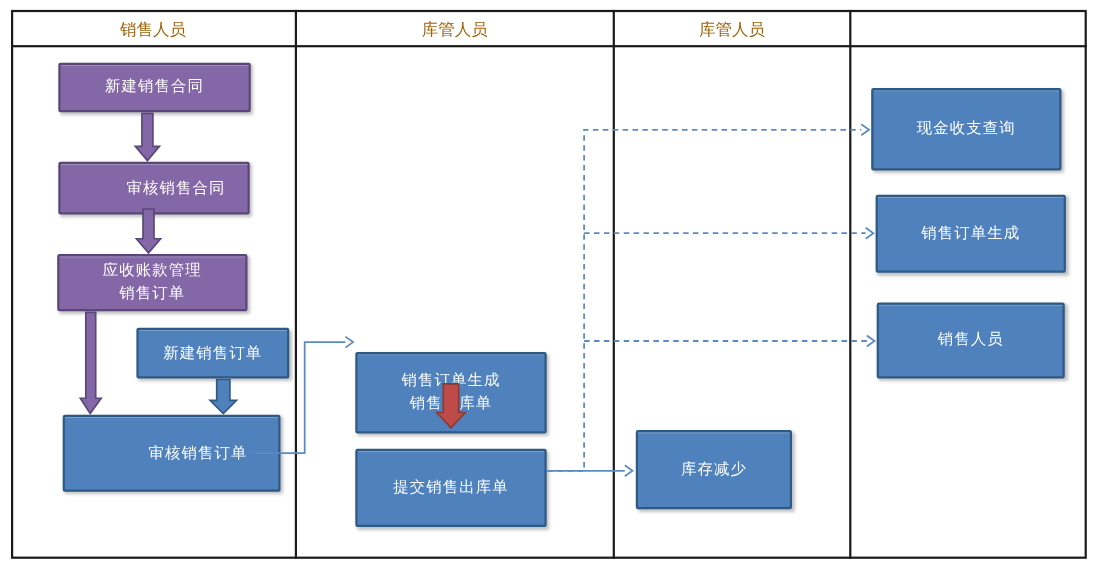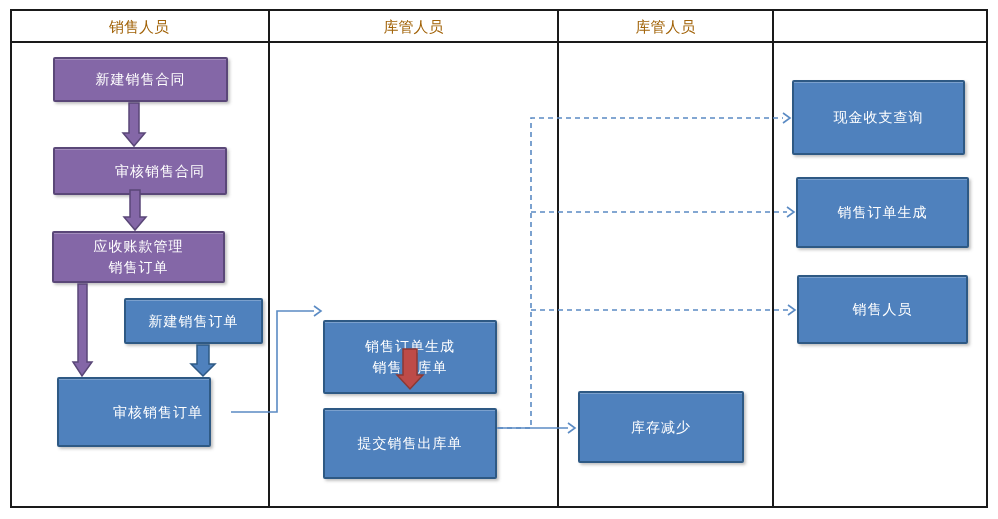--- a/index.html
+++ b/index.html
@@ -51,7 +51,7 @@
   <div class="node purple" style="left:52px;top:231px;width:173px;height:52px;">应收账款管理
 销售订单</div>
   <div class="node blue" style="left:124px;top:298px;width:139px;height:46px;">新建销售订单</div>
-  <div class="node blue" style="left:57px;top:377px;width:154px;height:70px;padding-left:48px;">审核销售订单</div>
+  <div class="node blue" style="left:57px;top:377px;width:198px;height:70px;padding-left:48px;">审核销售订单</div>
 
   <div class="node blue" style="left:323px;top:274px;width:174px;height:74px;margin-top:46px;">销售订单生成
 销售出库单</div>

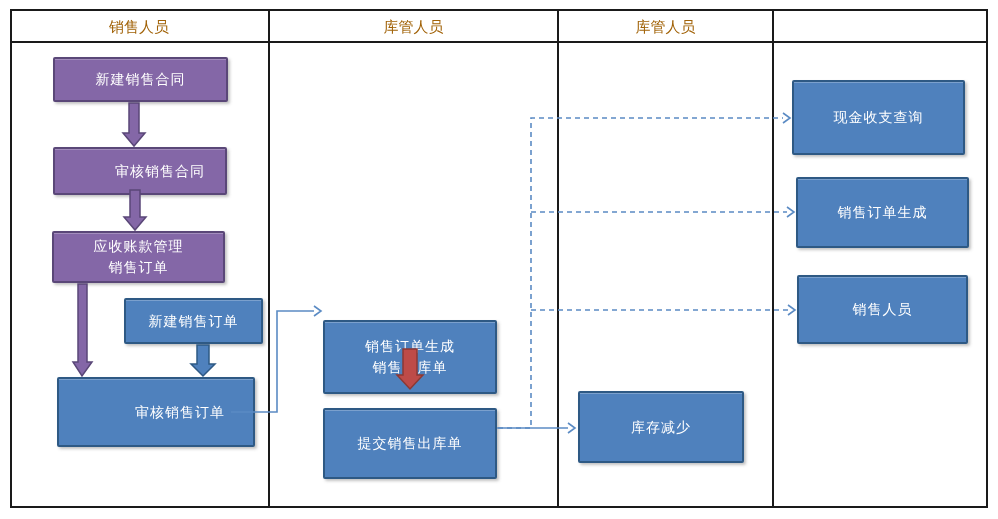--- a/index.html
+++ b/index.html
@@ -57,7 +57,7 @@
 销售出库单</div>
   <div class="node blue" style="left:323px;top:392px;width:174px;height:71px;margin-top:16px;">提交销售出库单</div>
 
-  <div class="node blue" style="left:578px;top:391px;width:166px;height:72px;">库存减少</div>
+  <div class="node blue" style="left:578px;top:391px;width:142px;height:72px;">库存减少</div>
 
   <div class="node blue" style="left:792px;top:80px;width:173px;height:75px;">现金收支查询</div>
   <div class="node blue" style="left:796px;top:177px;width:173px;height:71px;">销售订单生成</div>

